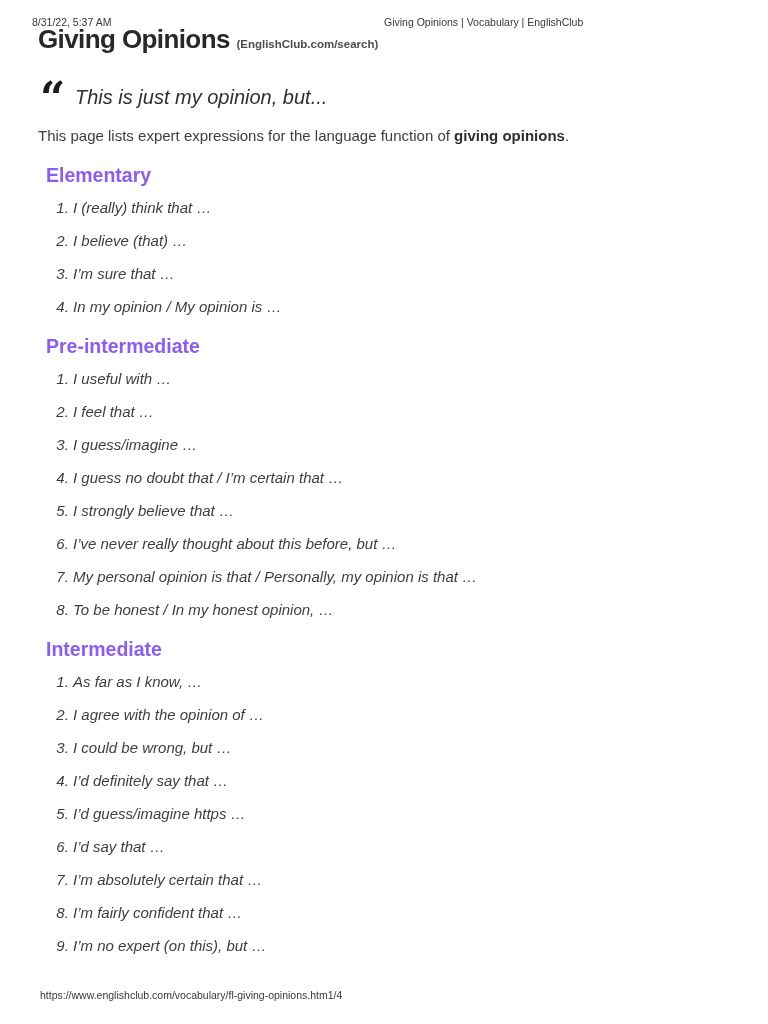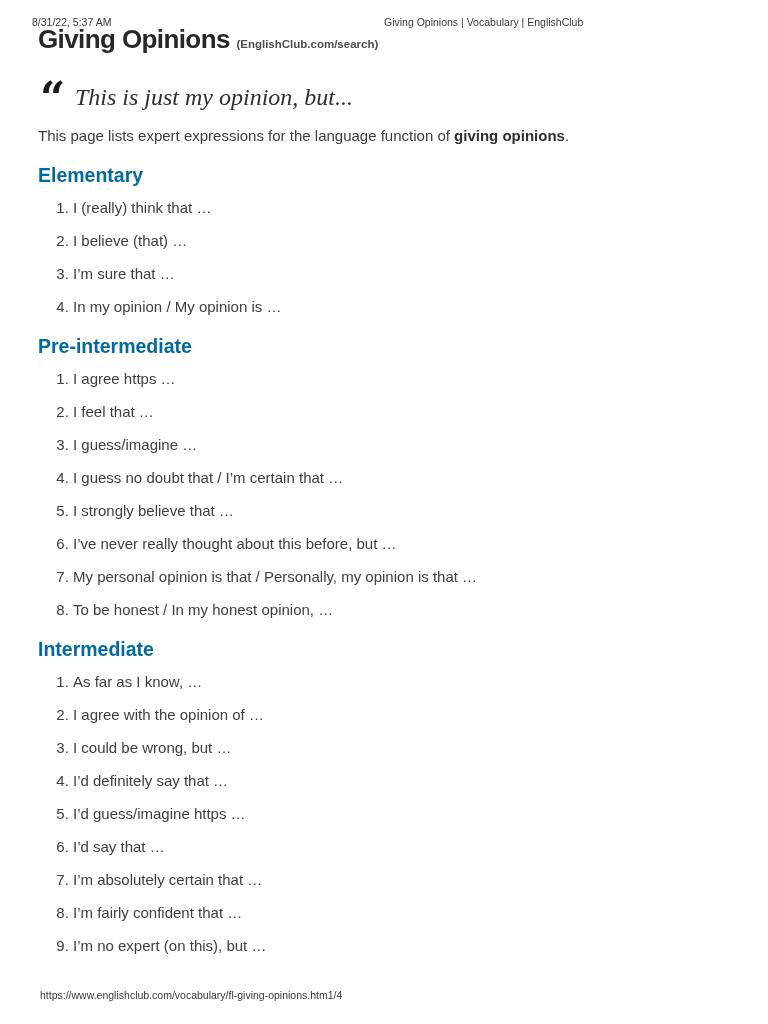--- a/index.html
+++ b/index.html
@@ -68,9 +68,9 @@
     display: block;
     margin-left: 37px;
     padding-top: 2px;
-    font-family: Liberation Serif, serif;
+    font-family: Liberation Sans, sans-serif;
     font-style: italic;
-    font-size: 24px;
+    font-size: 20px;
     line-height: 30px;
     color: #303030;
   }

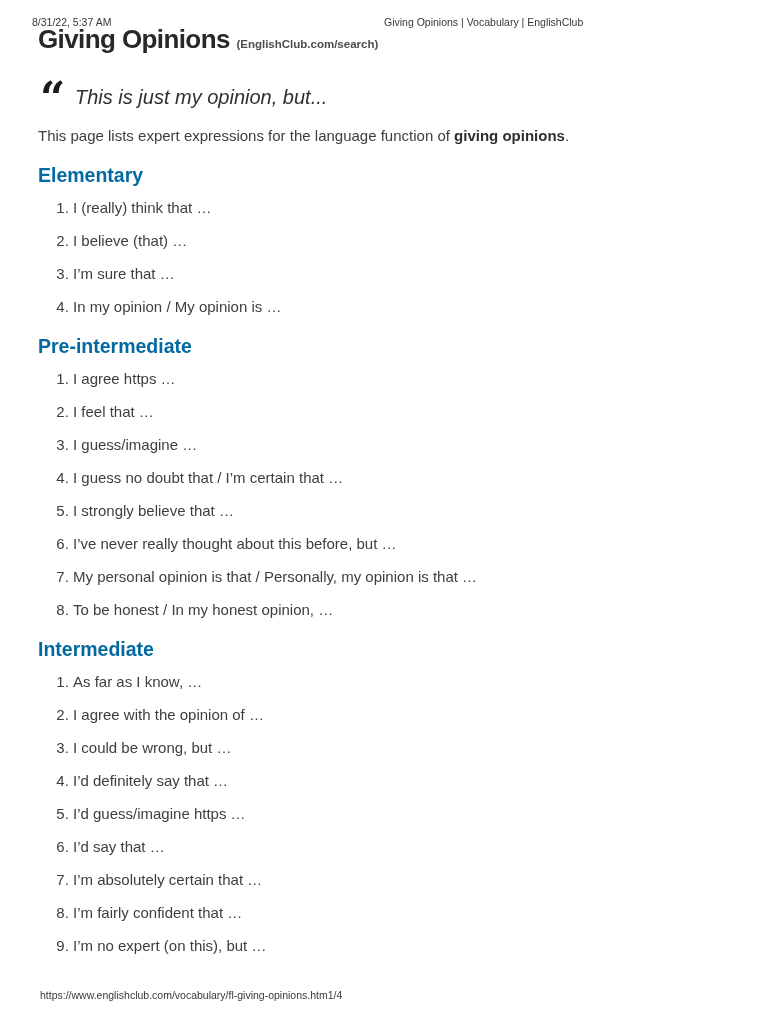--- a/index.html
+++ b/index.html
@@ -82,11 +82,11 @@
   }
   .intro .bold-term { font-weight: bold; color: #2f2f2f; }
   .section-heading {
-    margin: 22px 0 0;
+    margin: 22px 8px 0;
     font-size: 19.5px;
     line-height: 20px;
     font-weight: bold;
-    color: #0369a1;
+    color: #8b5cf6;
   }
   .expression-list {
     margin: 15px 0 0;

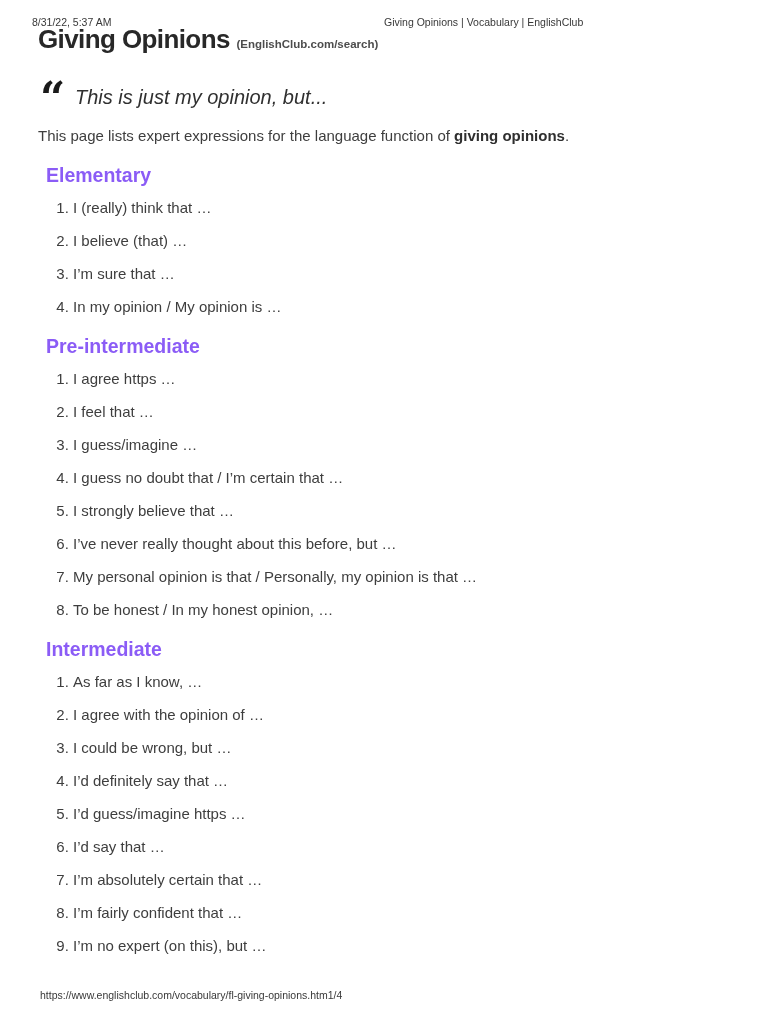--- a/index.html
+++ b/index.html
@@ -98,6 +98,7 @@
     line-height: 15px;
     color: #3e3e3e;
     margin: 0 0 18px;
+    font-style: italic;
   }
 </style>
 </head>

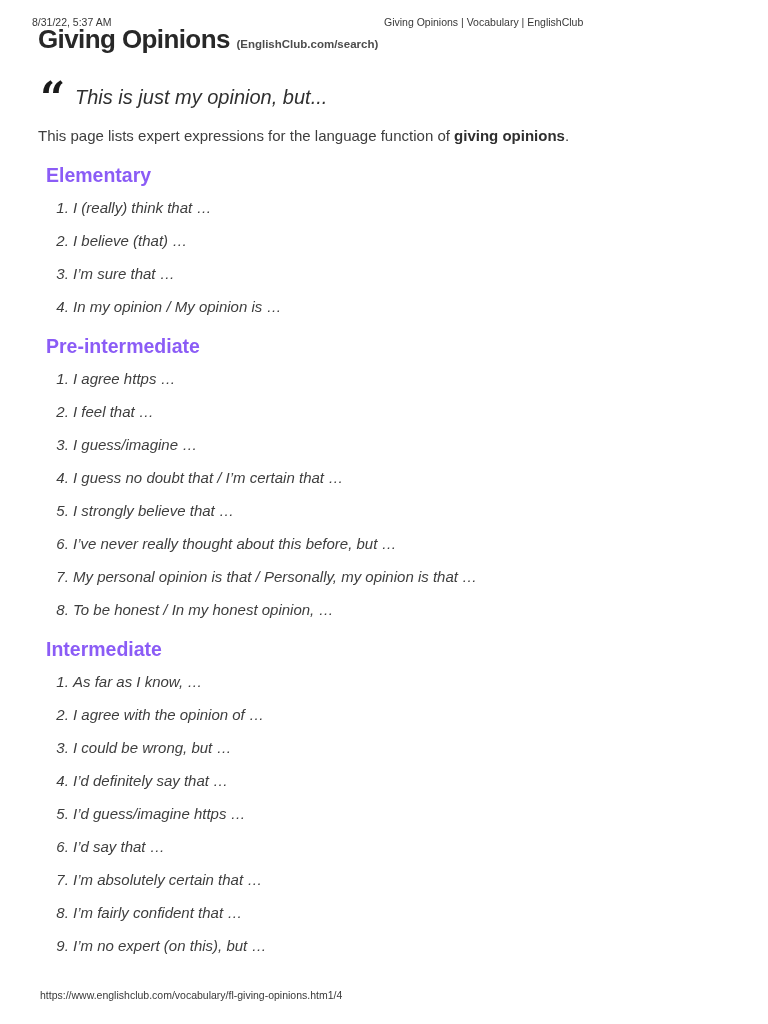--- a/index.html
+++ b/index.html
@@ -129,7 +129,7 @@
       </ol>
       <h2 class="section-heading">Pre-intermediate</h2>
       <ol class="expression-list">
-        <li>I agree https …</li>
+        <li>I useful with …</li>
         <li>I feel that …</li>
         <li>I guess/imagine …</li>
         <li>I guess no doubt that / I’m certain that …</li>

